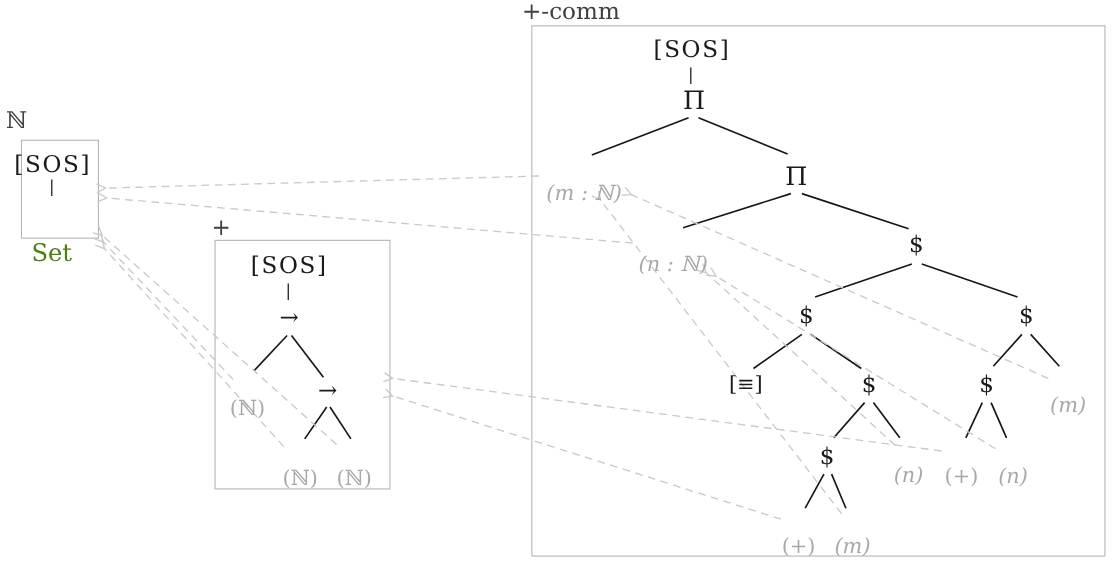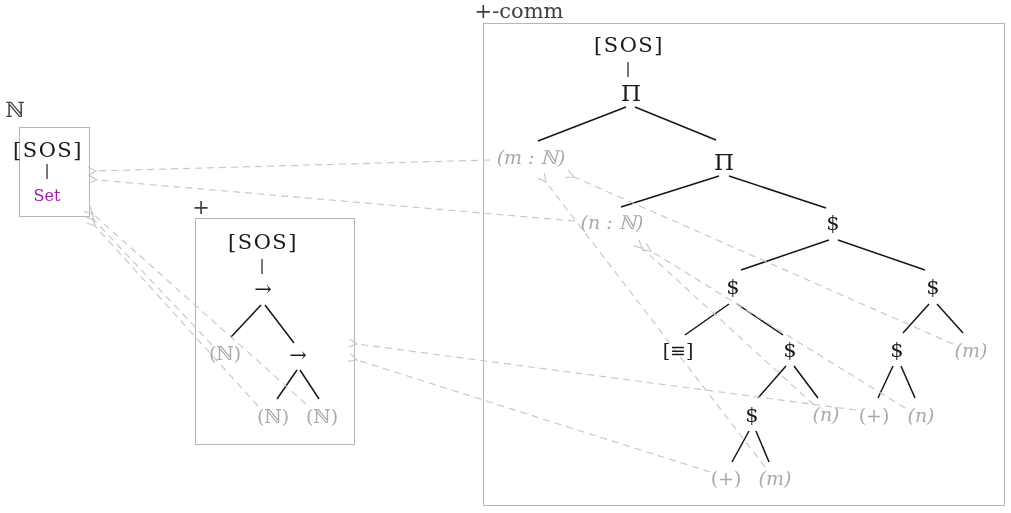--- a/index.html
+++ b/index.html
@@ -18,7 +18,7 @@
   .app{font-size:21px;color:#1a1a1a;}
   .arrowglyph{font-size:21px;color:#1a1a1a;}
   .eq{font-size:19px;color:#1a1a1a;}
-  .leaf{font-size:19px;color:#a8a8a8;}
+  .leaf{font-size:19px;color:#a8a8a8;margin-top:19px;}
   .var{font-style:italic;}
 </style>
 </head>

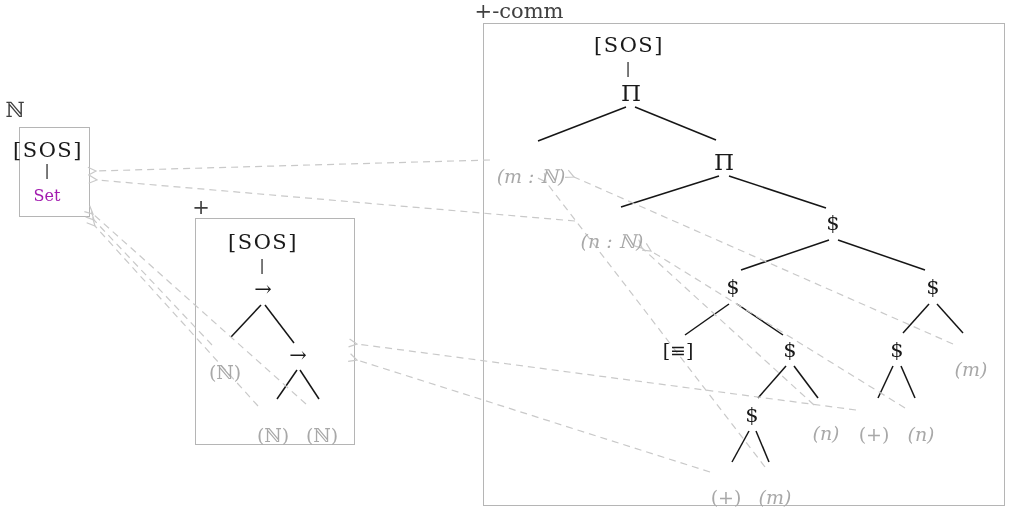--- a/index.html
+++ b/index.html
@@ -13,7 +13,7 @@
   .boxlabel{font-size:21px;color:#404040;}
   .sos{font-size:21px;letter-spacing:1.5px;color:#1a1a1a;}
   .bar{font-size:15px;color:#1a1a1a;}
-  .body17{font-size:16px;color:#a21caf;}
+  .body17{font-size:22px;color:#4d7c0f;margin-top:35px;}
   .pi{font-size:23px;color:#1a1a1a;}
   .app{font-size:21px;color:#1a1a1a;}
   .arrowglyph{font-size:21px;color:#1a1a1a;}

